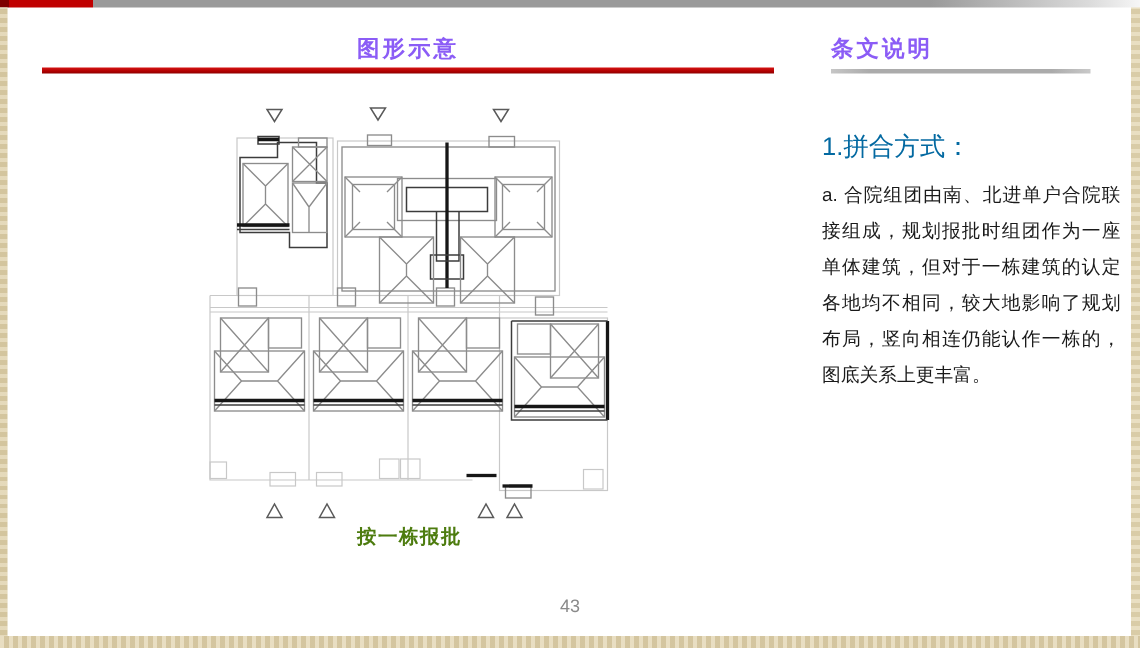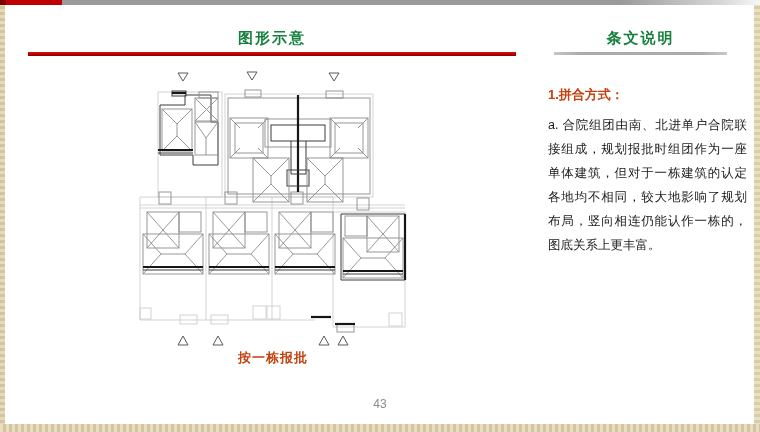--- a/index.html
+++ b/index.html
@@ -23,7 +23,7 @@
   
   .header-left{position:absolute;left:28px;top:24px;width:488px;text-align:center;}
   .header-right{position:absolute;left:554px;top:24px;width:173px;text-align:center;}
-  .panel-title{margin:5px;font-size:15px;font-weight:600;color:#15803d;letter-spacing:2px;line-height:18px;}
+  .panel-title{margin:0;font-size:15px;font-weight:600;color:#8b5cf6;letter-spacing:2px;line-height:18px;}
   .rule-red{margin-top:3px;height:4px;background:linear-gradient(to bottom,#D51414 0%,#B20000 60%,#8E0000 100%);}
   .rule-gray{margin-top:4px;height:3px;background:linear-gradient(to right,#C6C6C6,#ABABAB 15%,#ABABAB 85%,#C9C9C9);}
 

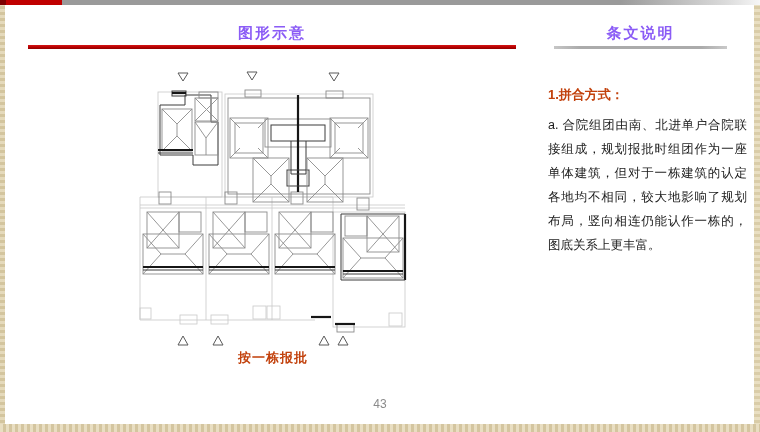--- a/index.html
+++ b/index.html
@@ -22,7 +22,7 @@
 
   
   .header-left{position:absolute;left:28px;top:24px;width:488px;text-align:center;}
-  .header-right{position:absolute;left:554px;top:24px;width:173px;text-align:center;}
+  .header-right{position:absolute;left:554px;top:24px;width:173px;text-align:left;}
   .panel-title{margin:0;font-size:15px;font-weight:600;color:#8b5cf6;letter-spacing:2px;line-height:18px;}
   .rule-red{margin-top:3px;height:4px;background:linear-gradient(to bottom,#D51414 0%,#B20000 60%,#8E0000 100%);}
   .rule-gray{margin-top:4px;height:3px;background:linear-gradient(to right,#C6C6C6,#ABABAB 15%,#ABABAB 85%,#C9C9C9);}

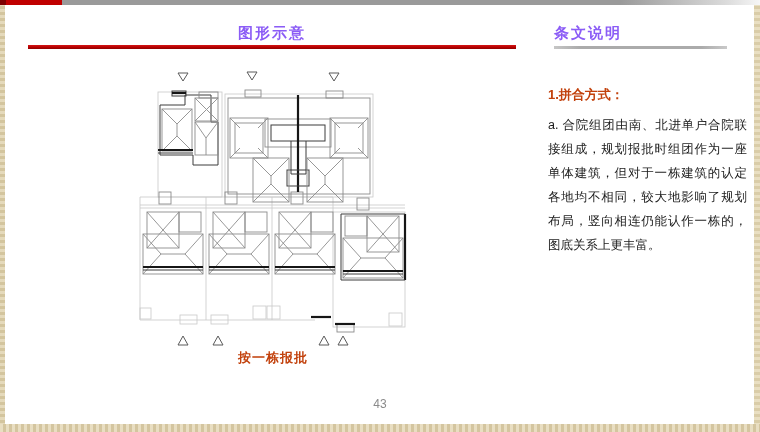--- a/index.html
+++ b/index.html
@@ -41,7 +41,7 @@
 
   
   .provision{position:absolute;left:548px;top:86px;width:199px;color:#1a1a1a;}
-  .provision-heading{margin:0 0 9px 0;font-size:13px;font-weight:bold;color:#c2410c;}
+  .provision-heading{margin:0 0 9px 0;font-size:17px;font-weight:normal;color:#0369a1;}
   .provision-body{margin:0;font-size:12.5px;line-height:24px;text-align:justify;}
 
   .page-number{position:absolute;left:0;right:0;top:397px;text-align:center;

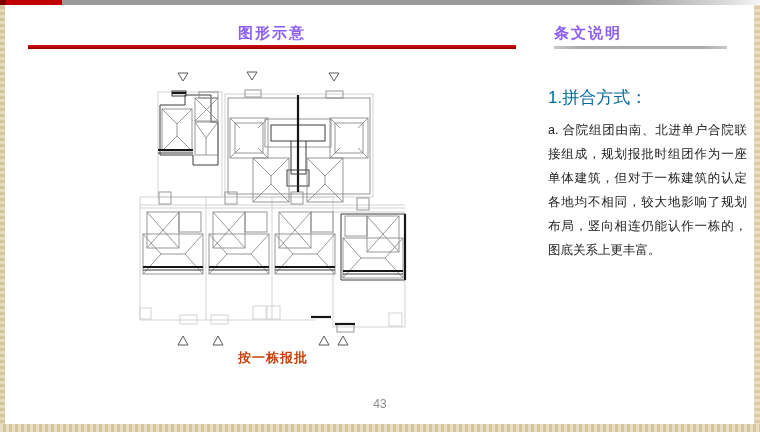--- a/index.html
+++ b/index.html
@@ -30,7 +30,7 @@
   
   .figure-svg{position:absolute;left:125px;top:62px;width:320px;height:295px;}
   .figure-caption{position:absolute;left:125px;top:349px;width:296px;text-align:center;
-                  font-size:13px;font-weight:bold;color:#c2410c;letter-spacing:1px;}
+                  font-size:13px;font-weight:bold;color:#4d7c0f;letter-spacing:1px;}
 
   
   .l0{stroke:#C8C8C8;fill:none;stroke-width:0.8;}

